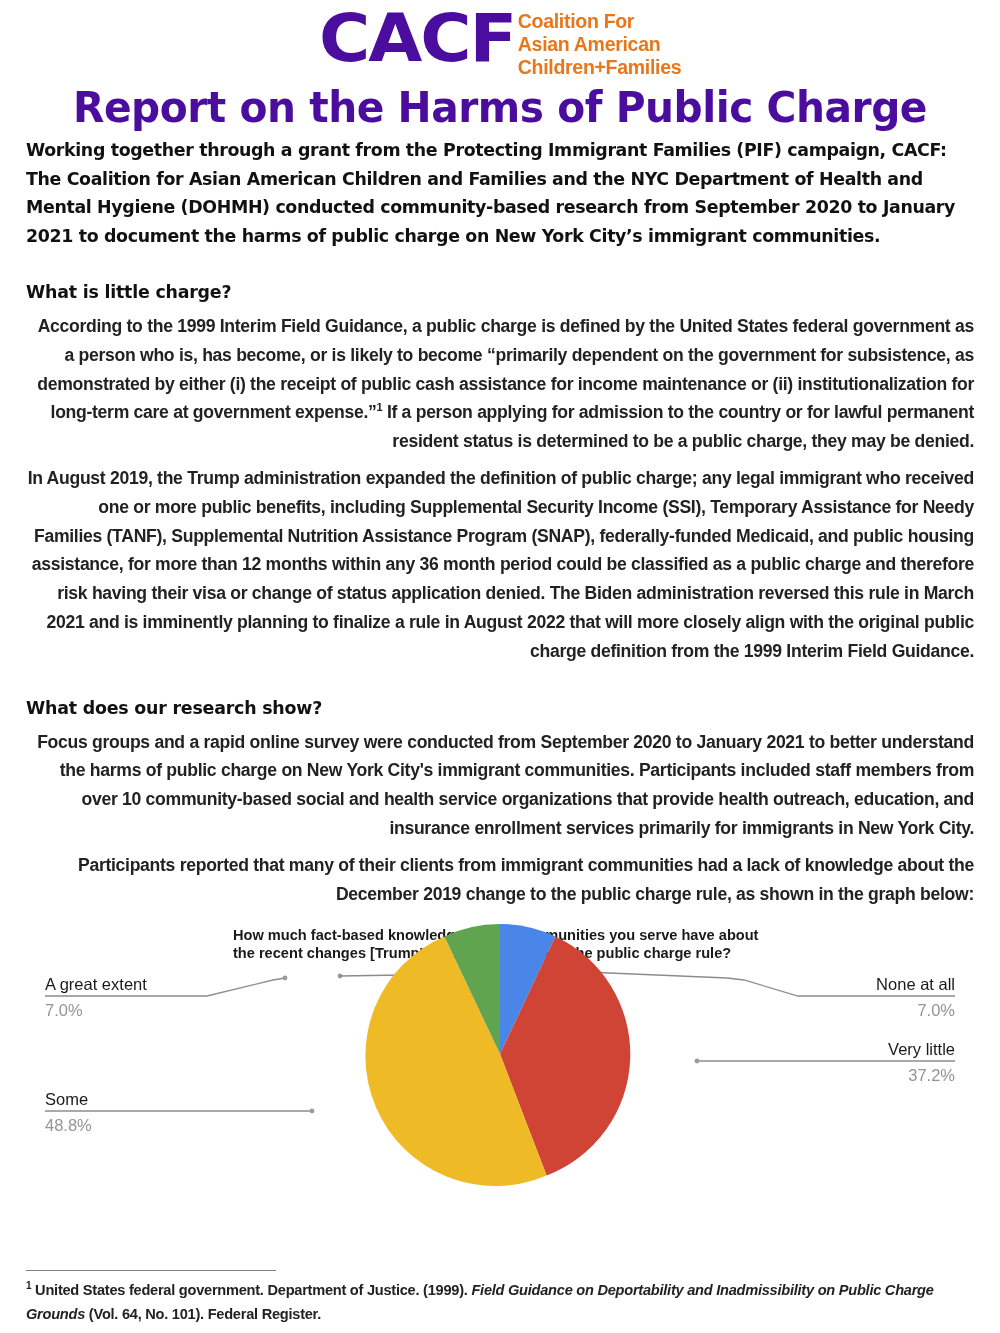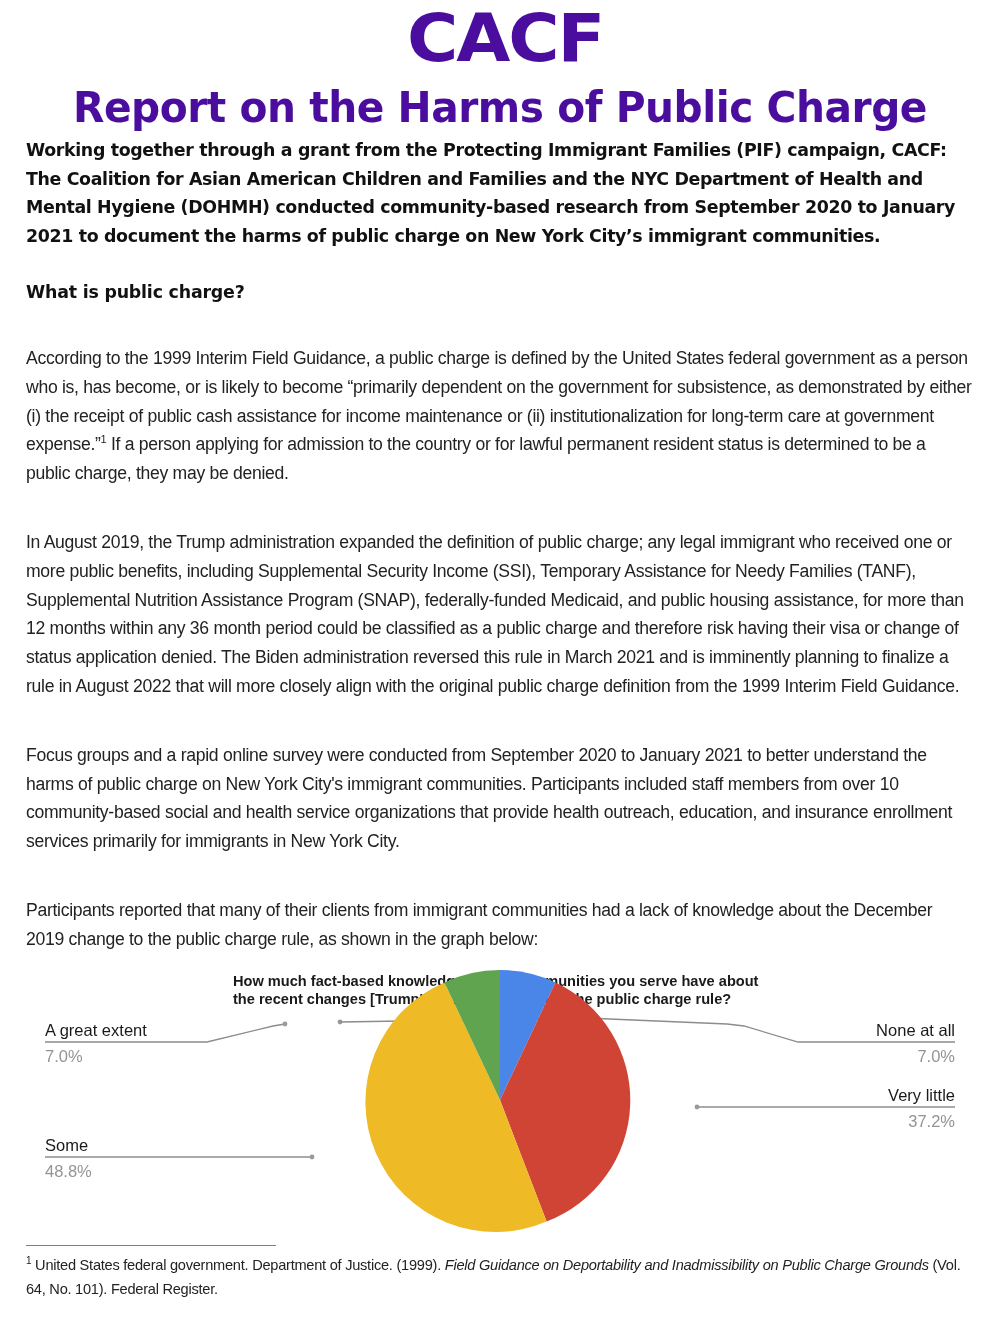--- a/index.html
+++ b/index.html
@@ -139,6 +139,11 @@
 <div class="logo-band">
   <div class="logo-inner">
     <div class="logo-cacf">CACF</div>
+    <div class="logo-tagline">
+      <div>Coalition For</div>
+      <div>Asian American</div>
+      <div>Children+Families</div>
+    </div>
   </div>
 </div>
 

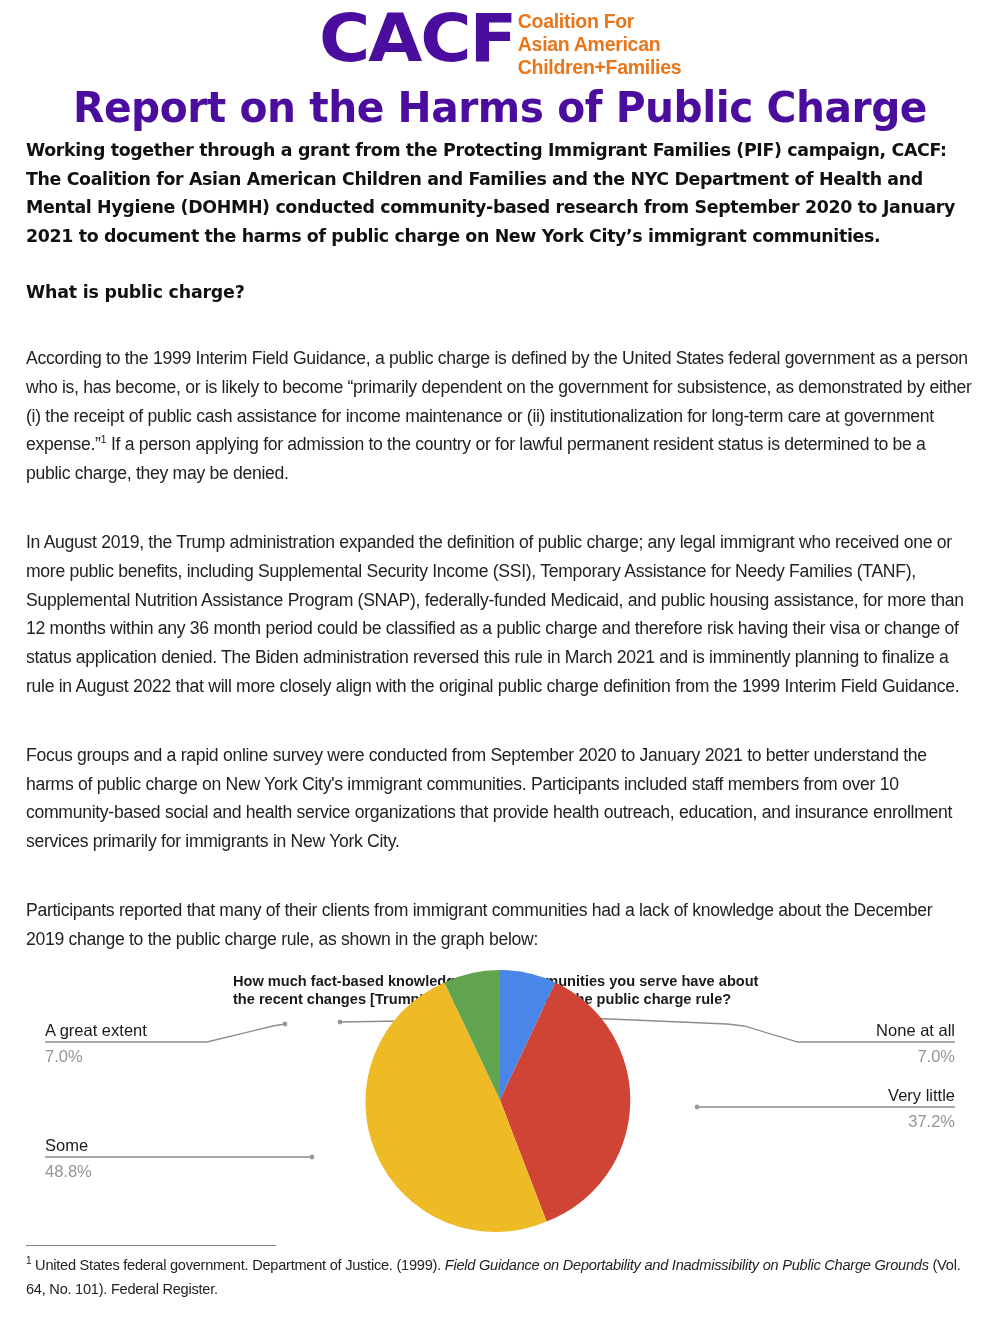--- a/index.html
+++ b/index.html
@@ -153,7 +153,7 @@
 
   <p class="lead">Working together through a grant from the Protecting Immigrant Families (PIF) campaign, CACF: The Coalition for Asian American Children and Families and the NYC Department of Health and Mental Hygiene (DOHMH) conducted community-based research from September 2020 to January 2021 to document the harms of public charge on New York City’s immigrant communities.</p>
 
-  <h2 class="heading">What is public charge?</h2>
+  <h2 class="heading">What is little charge?</h2>
 
   <p class="para"><span>According to the 1999 Interim Field Guidance, a public charge is defined by the United States federal government as a person who is, has become, or is likely to become “primarily dependent on the government for subsistence, as demonstrated by either (i) the receipt of public cash assistance for income maintenance or (ii) institutionalization for long-term care at government expense.”</span><sup>1</sup><span> If a person applying for admission to the country or for lawful permanent resident status is determined to be a public charge, they may be denied.</span></p>
 

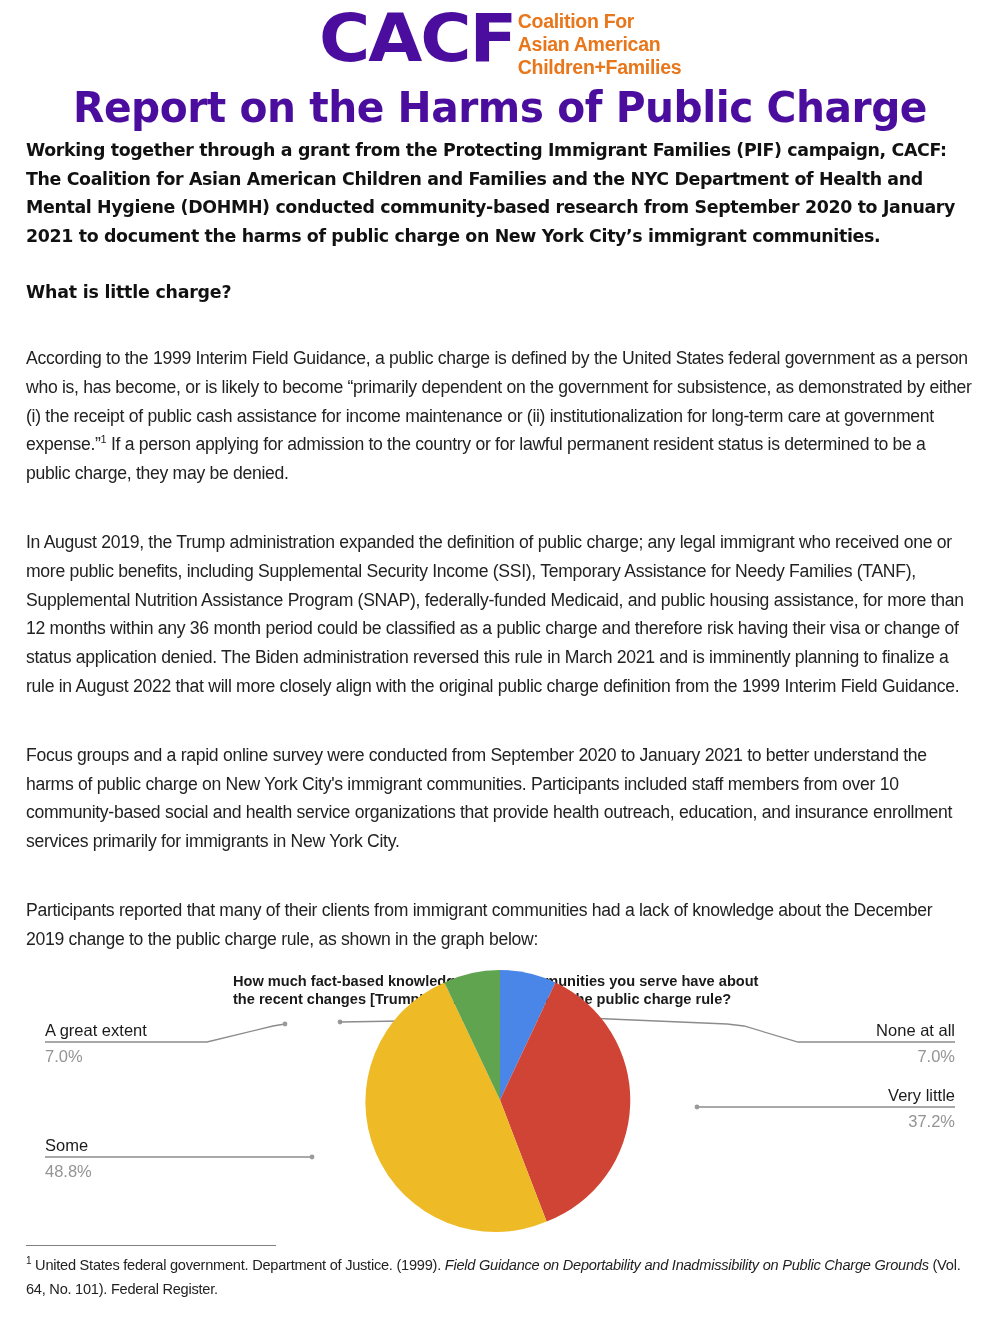--- a/index.html
+++ b/index.html
@@ -88,12 +88,13 @@
   }
   .para {
     font-family: "Liberation Sans", sans-serif;
-    font-weight: 400;
+    font-weight: 700;
     font-size: 17.6px;
     line-height: 28.8px;
     letter-spacing: -0.3px;
-    margin: 40px 0 0 0;
+    margin: 8px 0 0 0;
     color: #222;
+    text-align: right;
   }
   .para sup {
     font-size: 11px;

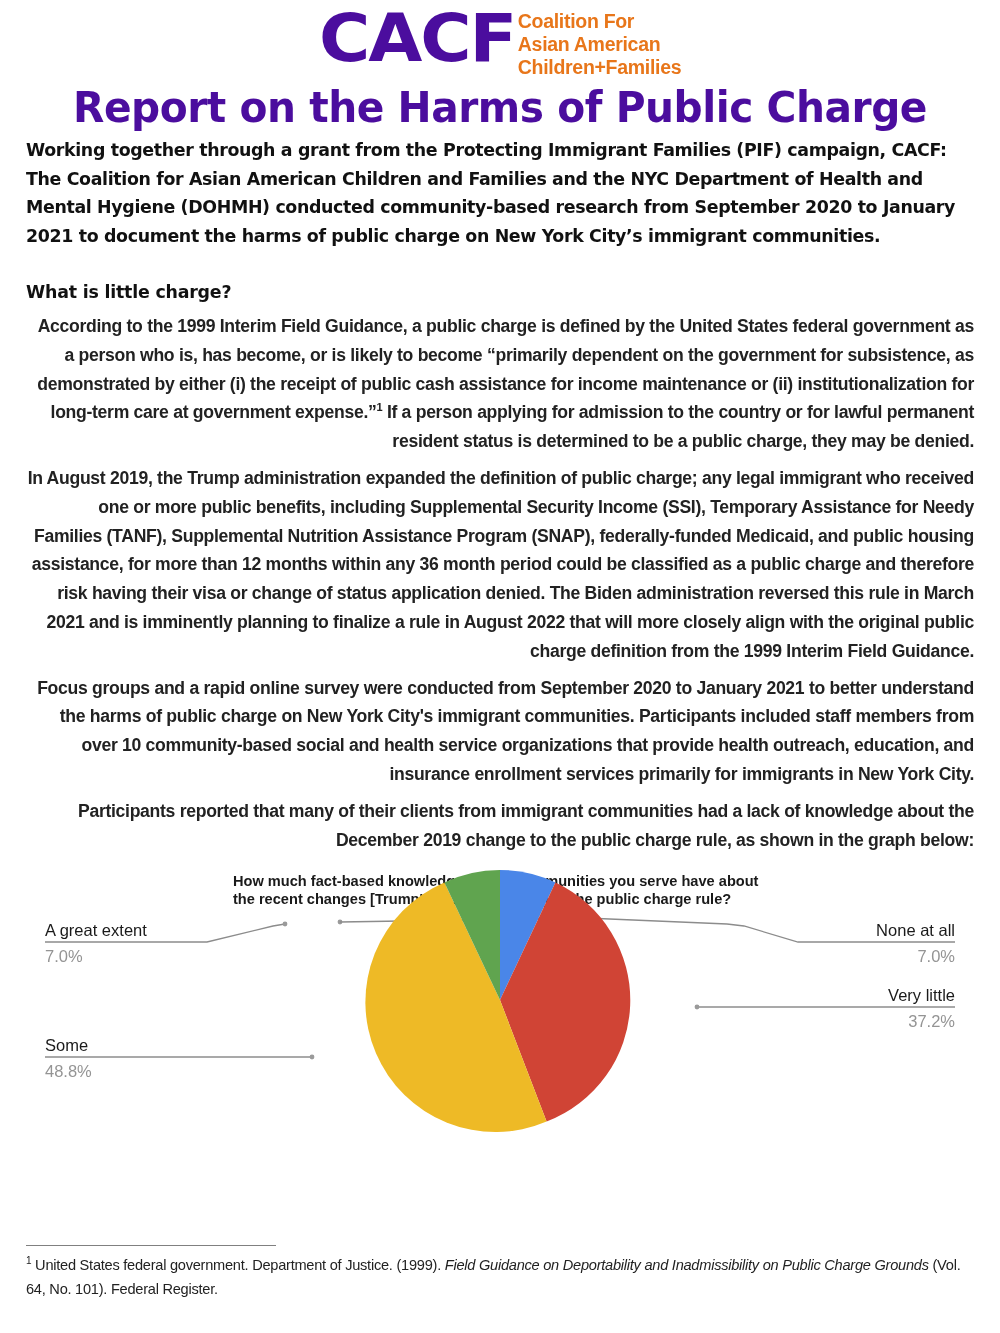--- a/index.html
+++ b/index.html
@@ -160,6 +160,7 @@
 
   <p class="para">In August 2019, the Trump administration expanded the definition of public charge; any legal immigrant who received one or more public benefits, including Supplemental Security Income (SSI), Temporary Assistance for Needy Families (TANF), Supplemental Nutrition Assistance Program (SNAP), federally-funded Medicaid, and public housing assistance, for more than 12 months within any 36 month period could be classified as a public charge and therefore risk having their visa or change of status application denied. The Biden administration reversed this rule in March 2021 and is imminently planning to finalize a rule in August 2022 that will more closely align with the original public charge definition from the 1999 Interim Field Guidance.</p>
 
+  <h2 class="heading">What does our research show?</h2>
 
   <p class="para">Focus groups and a rapid online survey were conducted from September 2020 to January 2021 to better understand the harms of public charge on New York City's immigrant communities. Participants included staff members from over 10 community-based social and health service organizations that provide health outreach, education, and insurance enrollment services primarily for immigrants in New York City.</p>
 

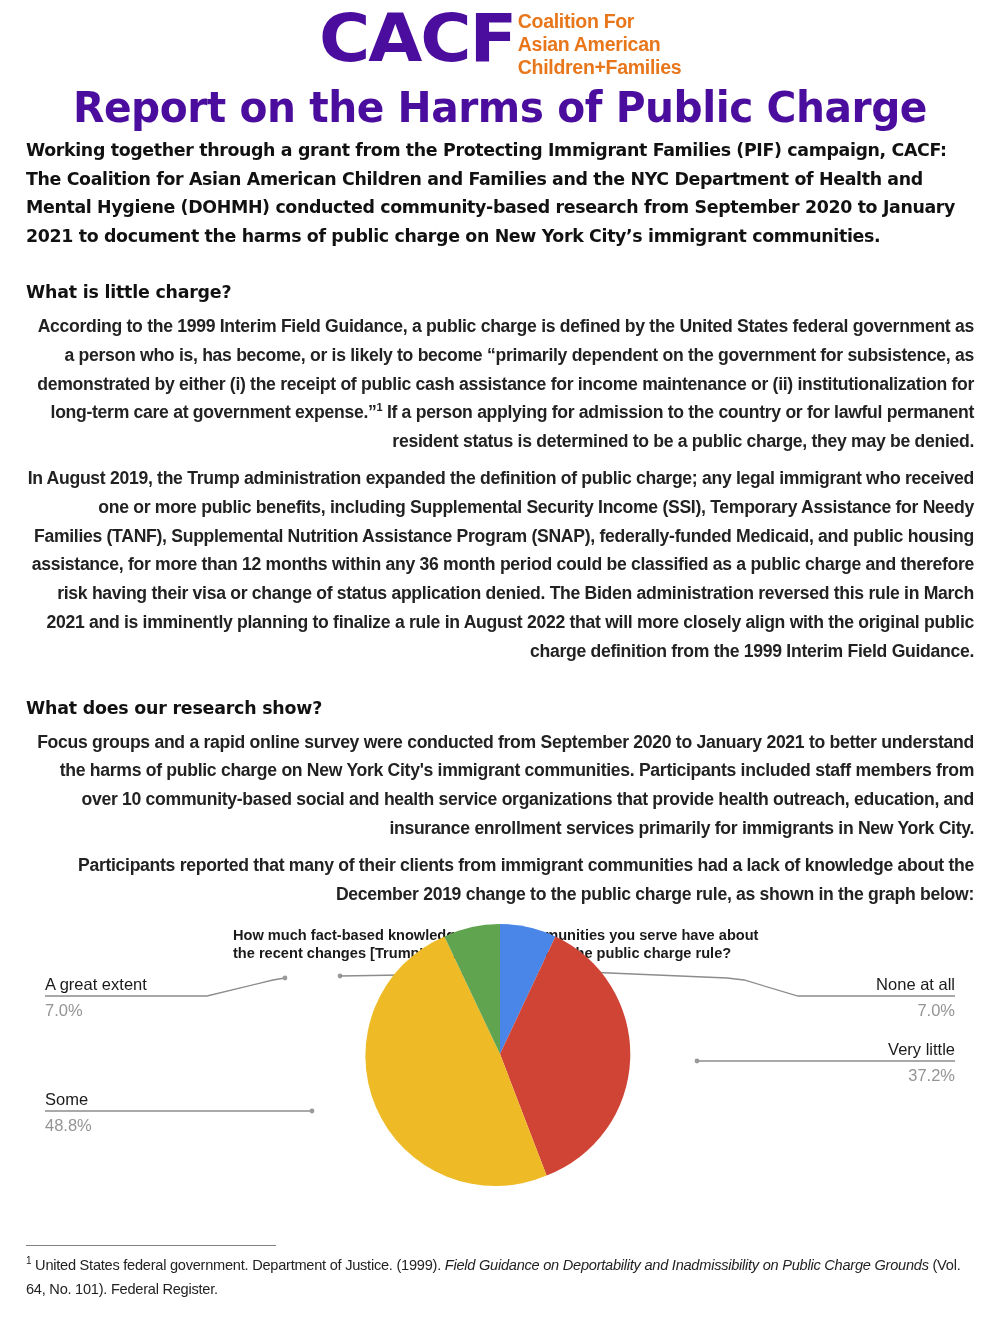--- a/index.html
+++ b/index.html
@@ -115,7 +115,8 @@
     position: absolute;
     left: 26px;
     right: 26px;
-    bottom: 32px;
+    bottom: 7px;
+    font-weight: bold;
   }
   .footnote-rule {
     width: 250px;

